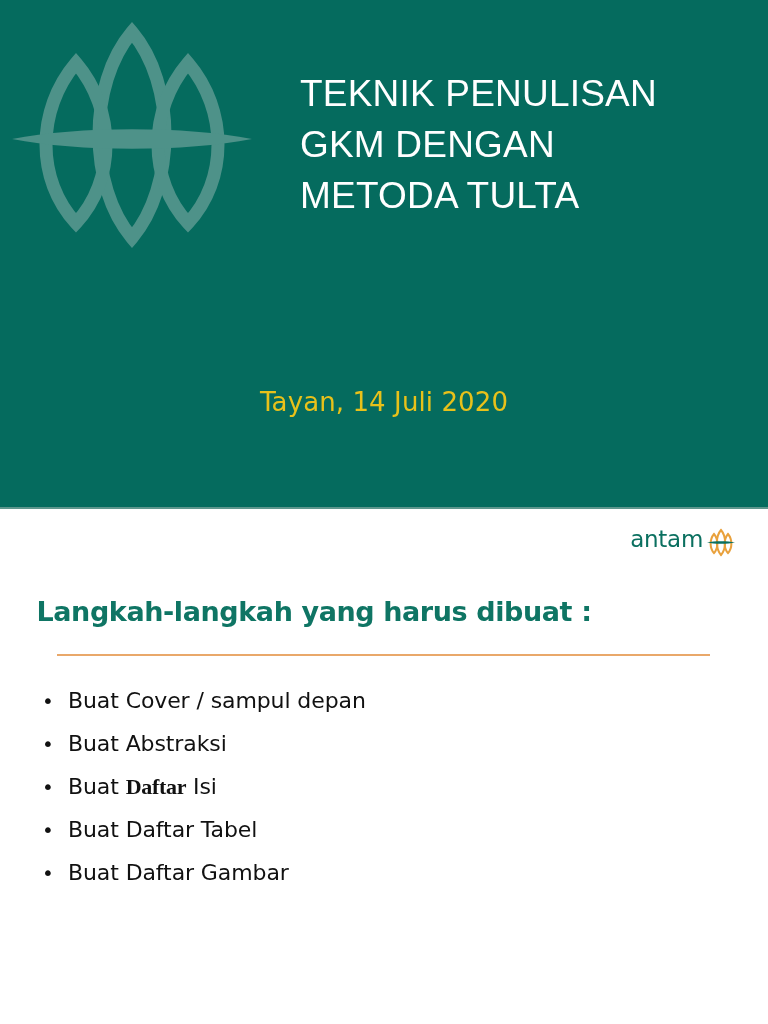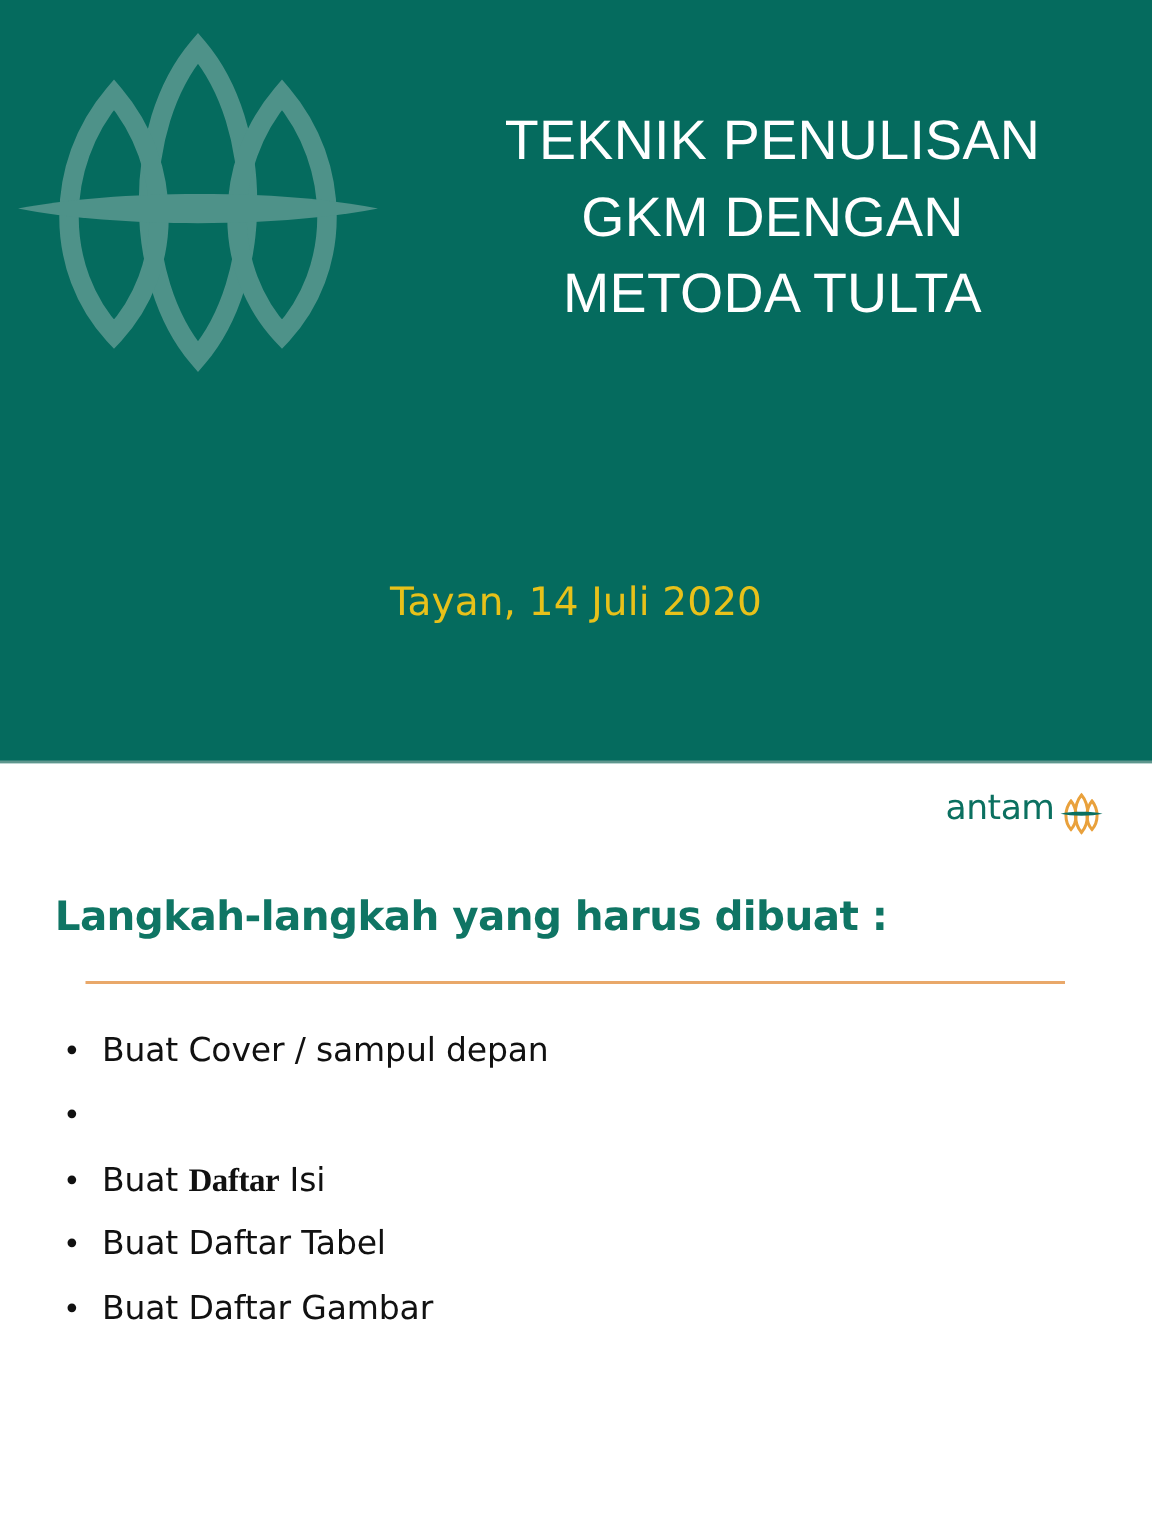--- a/index.html
+++ b/index.html
@@ -51,7 +51,7 @@
     left: 300px;
     top: 68px;
     width: 430px;
-    text-align: center;
+    text-align: left;
   }
   .title-line {
     color: #FFFFFF;

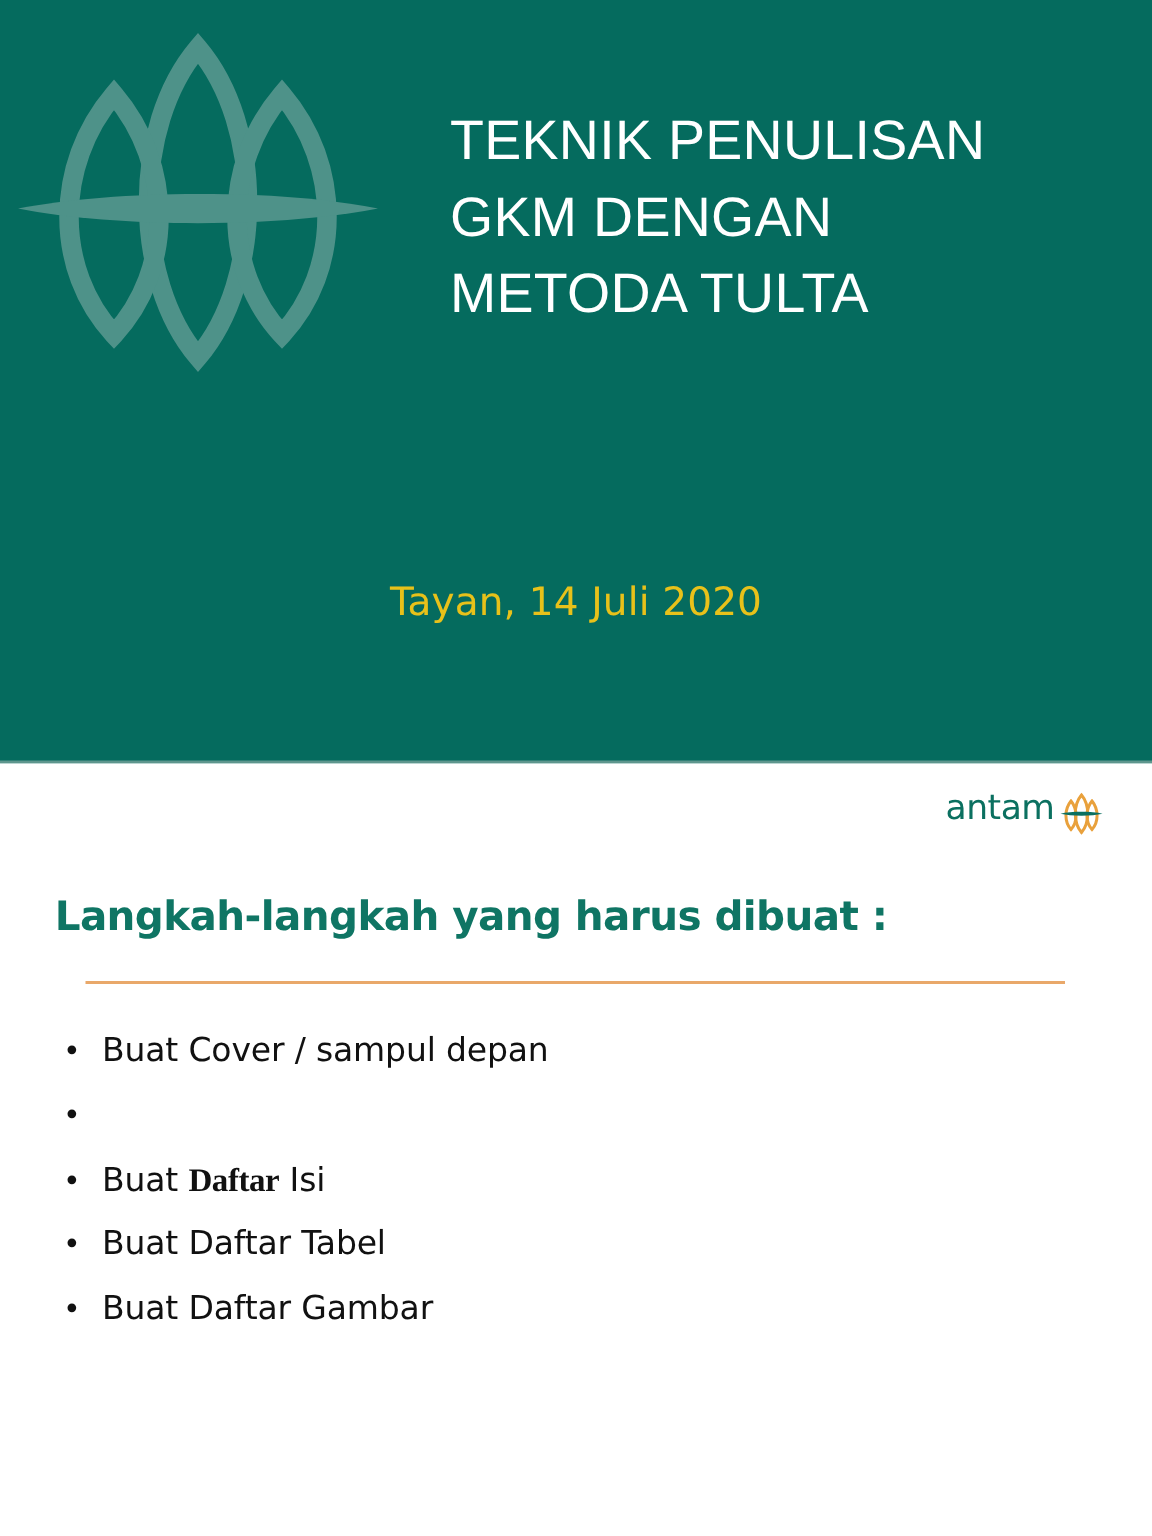--- a/index.html
+++ b/index.html
@@ -228,6 +228,7 @@
     </li>
     <li class="bullet-item">
       <span class="bullet-dot">•</span>
+      <span class="bullet-text">Buat Abstraksi</span>
     </li>
     <li class="bullet-item">
       <span class="bullet-dot">•</span>

